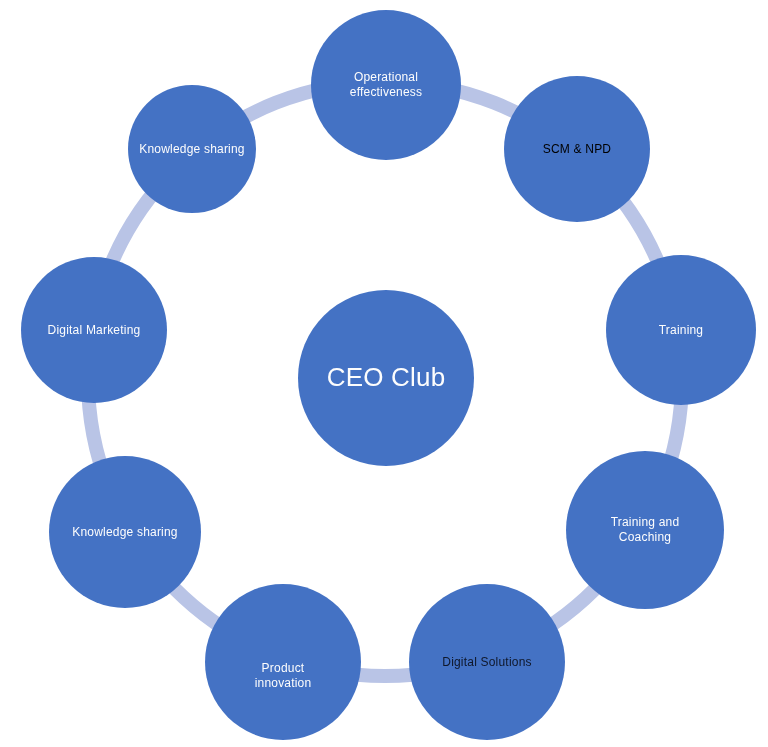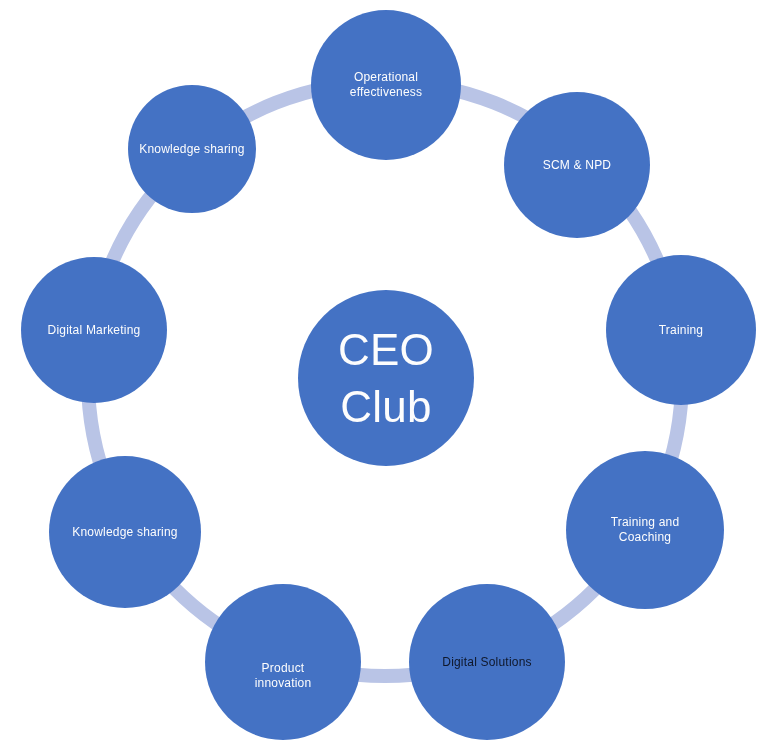--- a/index.html
+++ b/index.html
@@ -60,7 +60,7 @@
       <div class="node" style="left: 311px; top: 10px; width: 150px; height: 150px; background: rgb(68, 114, 196); color: rgb(253, 253, 253);">
         <span class="label" style="width: 112px;">Operational effectiveness</span>
       </div>
-      <div class="node" style="left: 504px; top: 92px; width: 146px; height: 146px; background: rgb(68, 114, 196); color: #ffffff;">
+      <div class="node" style="left: 504px; top: 76px; width: 146px; height: 146px; background: rgb(68, 114, 196); color: #000000;">
         <span class="label" style="width: 120px;">SCM &amp; NPD</span>
       </div>
       <div class="node" style="left: 606px; top: 255px; width: 150px; height: 150px; background: rgb(68, 114, 196); color: rgb(253, 253, 253);">

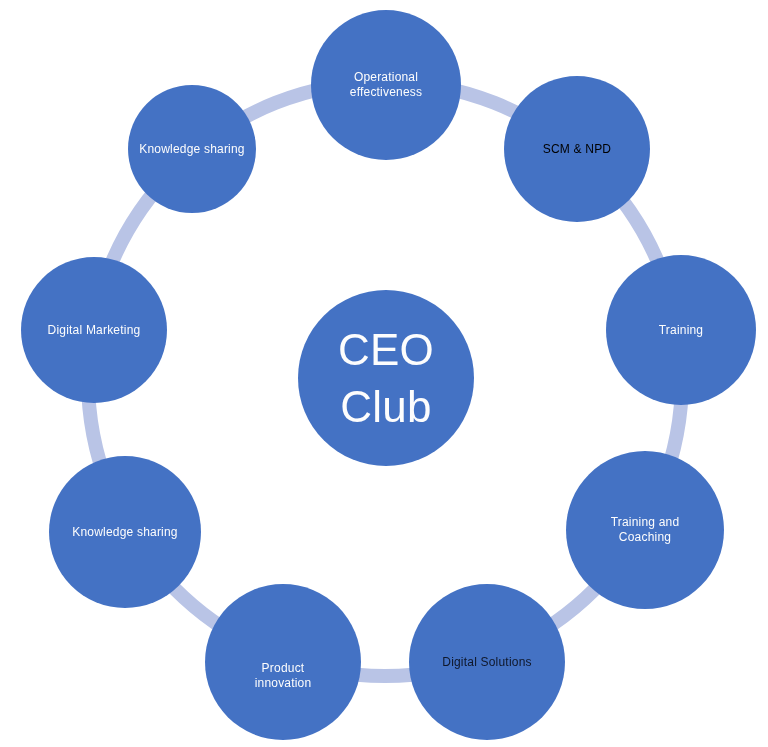--- a/index.html
+++ b/index.html
@@ -38,7 +38,7 @@
     letter-spacing: 0.2px;
   }
   .node.center-node .label {
-    font-size: 44px;
+    font-size: 26px;
     line-height: 1.3;
     width: 120px;
   }

